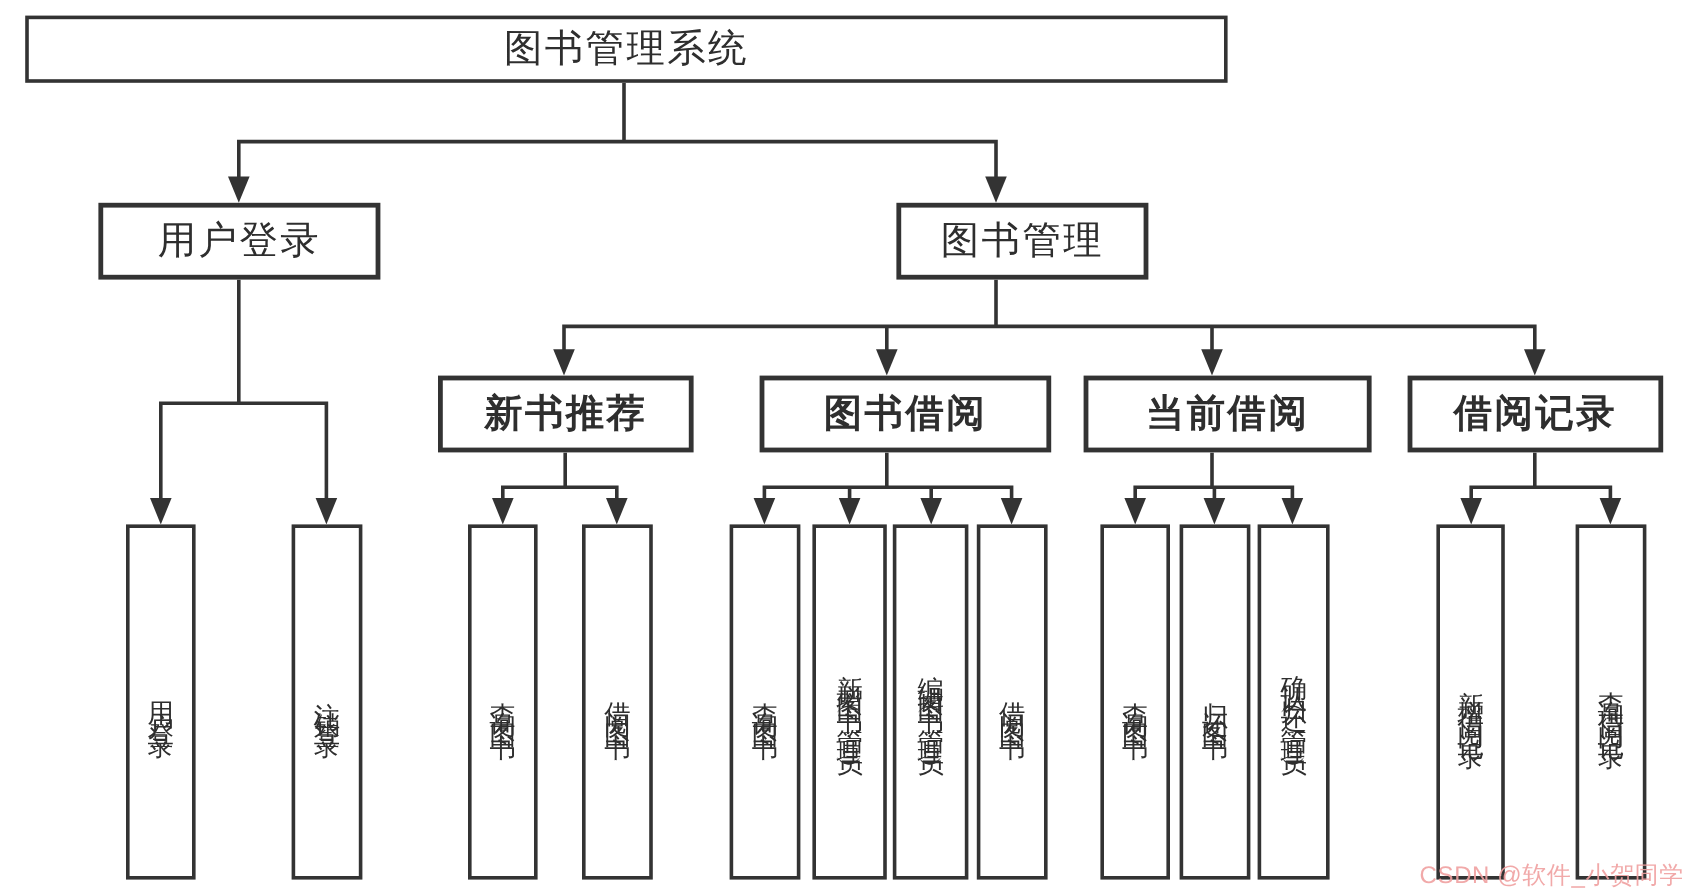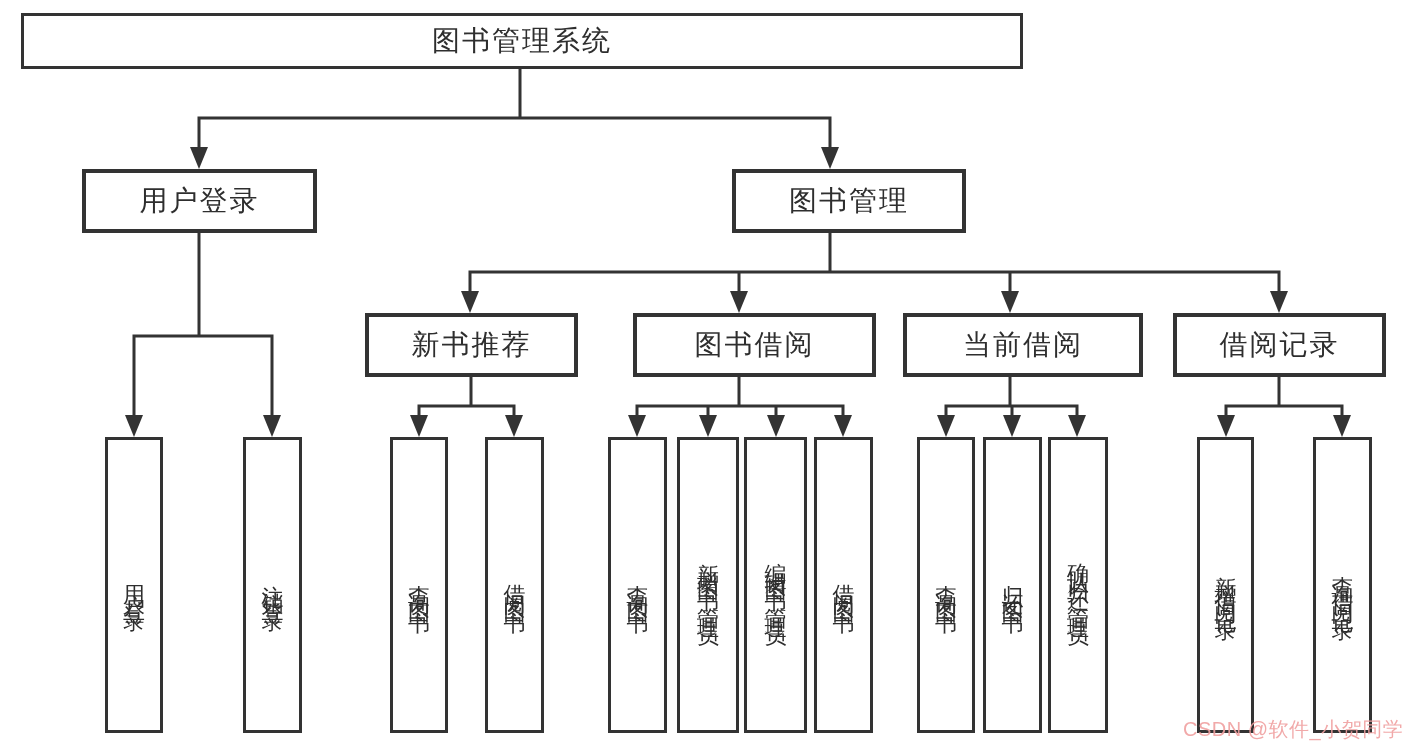--- a/index.html
+++ b/index.html
@@ -31,7 +31,7 @@
     display: flex;
     align-items: center;
     justify-content: center;
-    font-size: 28px;
+    font-size: 32px;
     letter-spacing: 2px;
     color: #2e2e2e;
     white-space: nowrap;

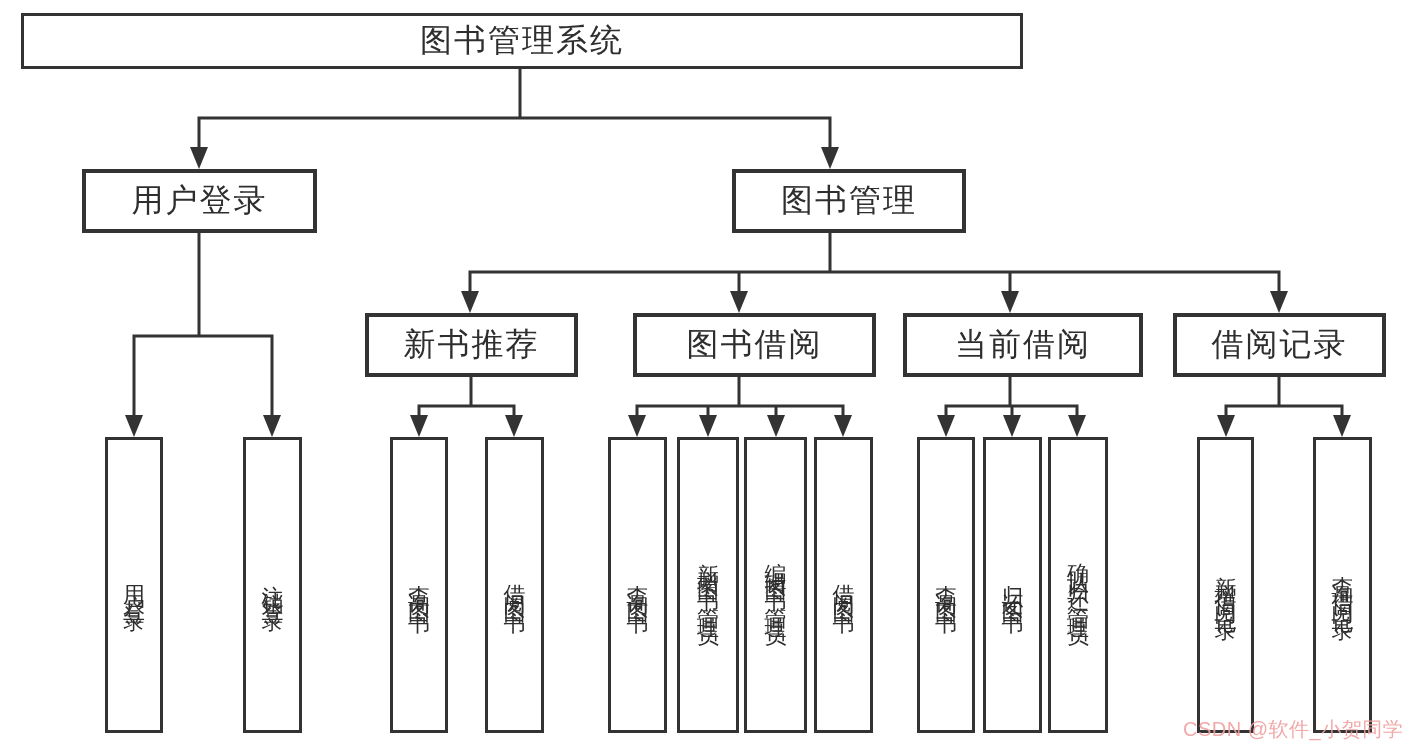--- a/index.html
+++ b/index.html
@@ -129,7 +129,7 @@
   <div class="hbox lvl2" style="left:82px;width:235px">
     <span>用户登录</span>
   </div>
-  <div class="hbox lvl2" style="left:732px;width:234px">
+  <div class="hbox lvl2" style="left:747px;width:210px">
     <span>图书管理</span>
   </div>
 

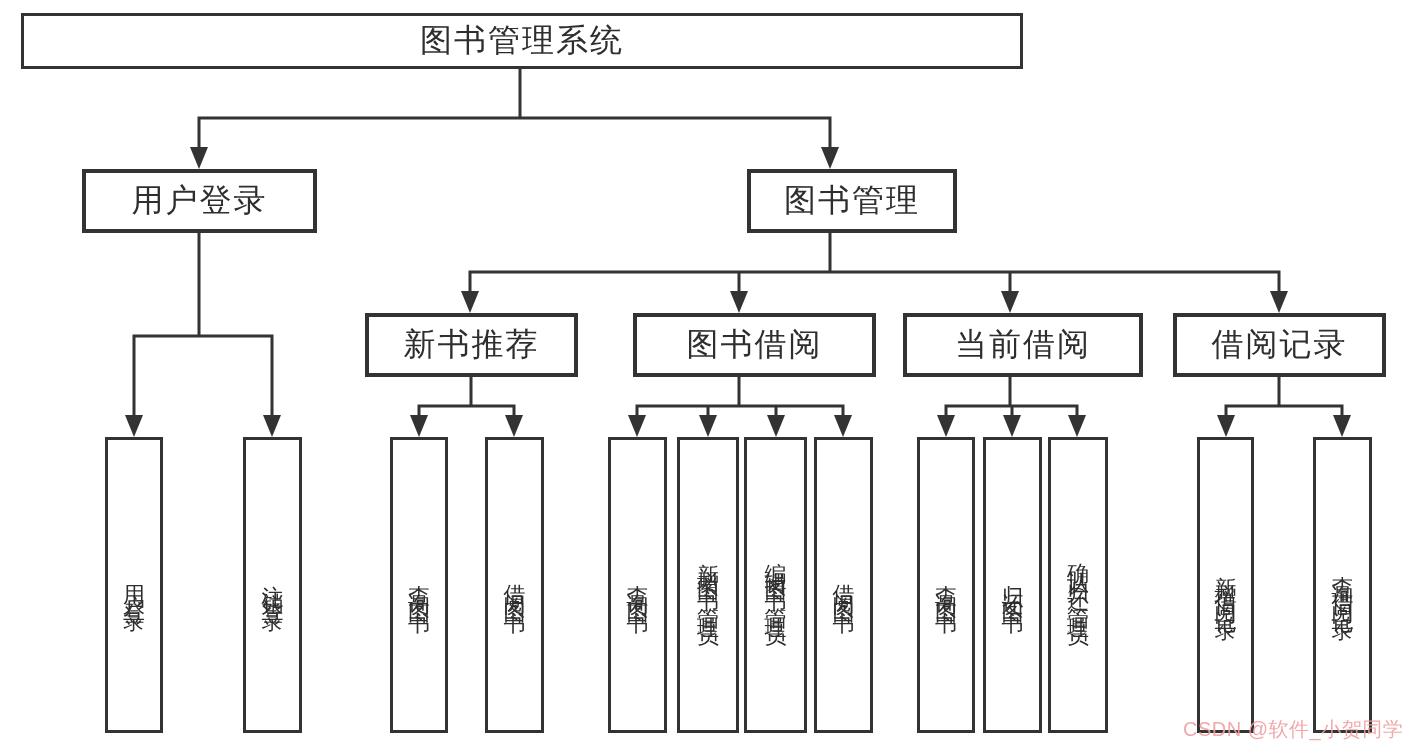--- a/index.html
+++ b/index.html
@@ -41,7 +41,7 @@
     border-width: 3px;
   }
   .lvl2 { top: 169px; height: 64px; }
-  .lvl3 { top: 313px; height: 64px; }
+  .lvl3 { top: 313px; height: 64px; font-weight: bold; }
   .vbox {
     position: absolute;
     top: 437px;

